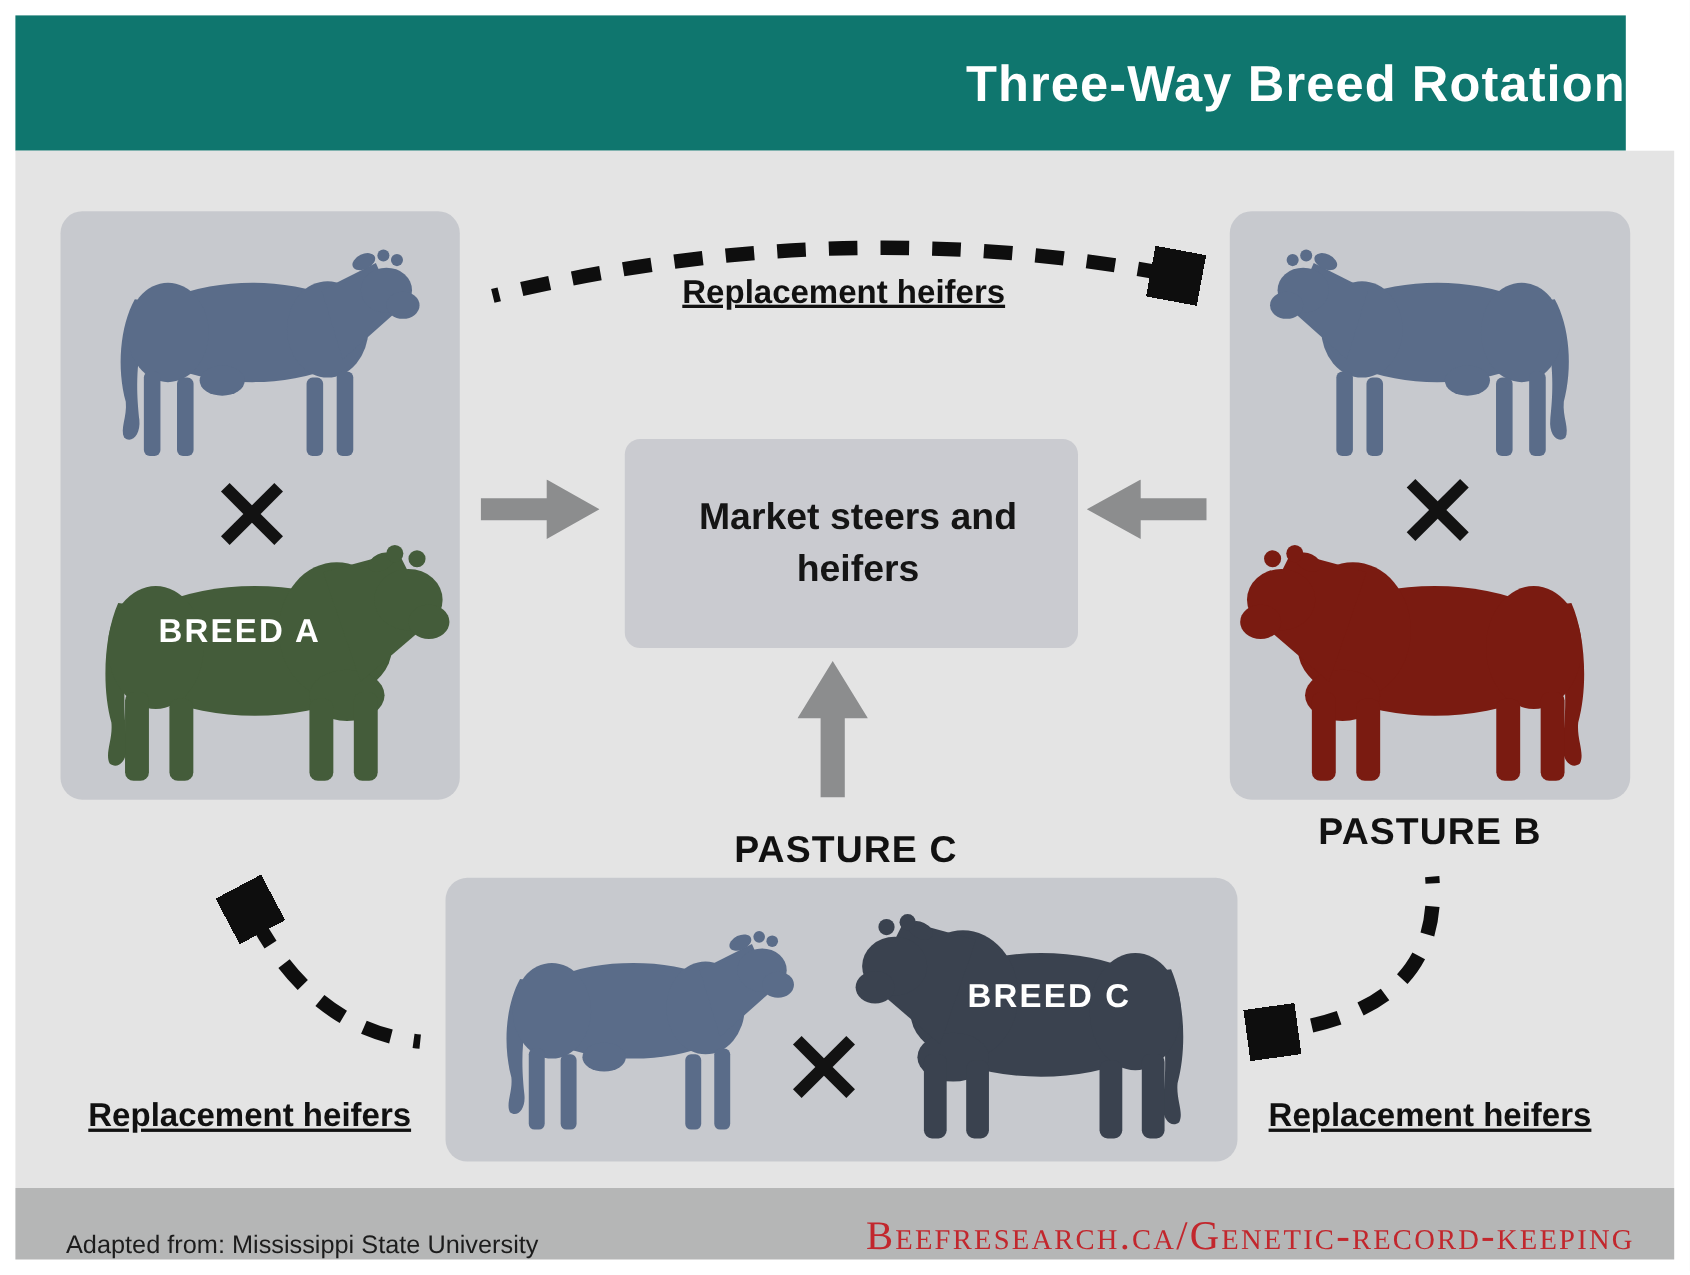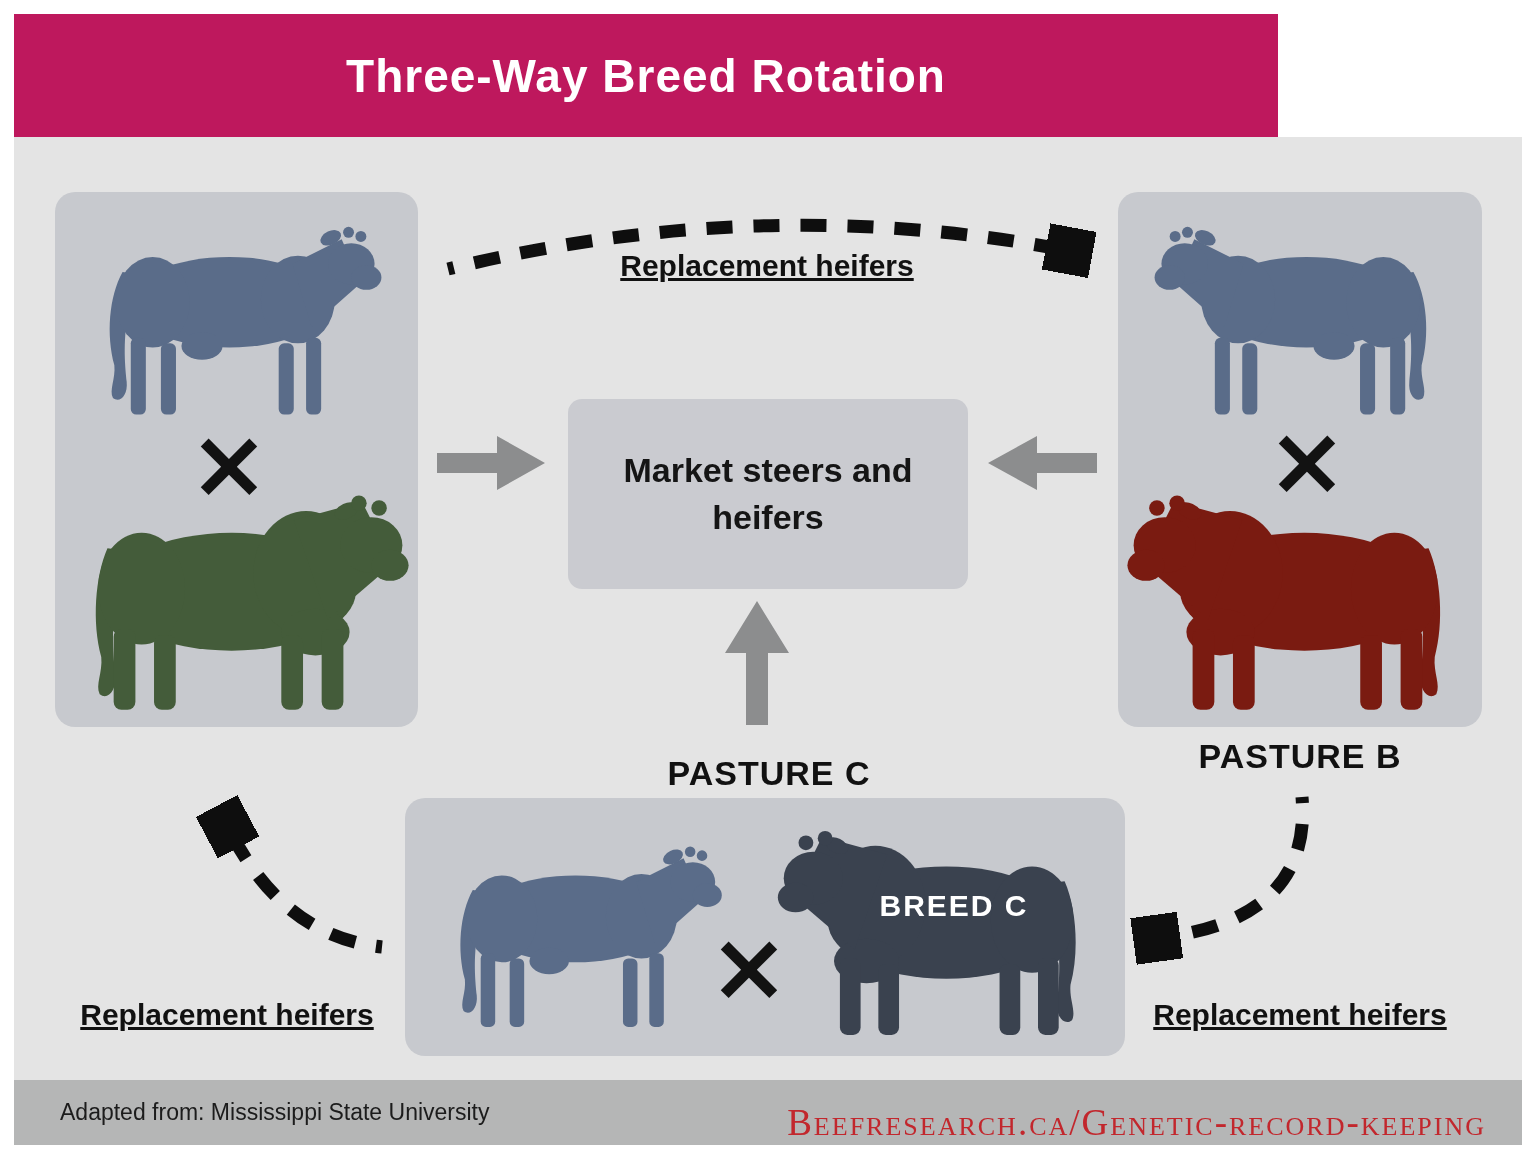--- a/index.html
+++ b/index.html
@@ -8,8 +8,8 @@
     font-family:"Liberation Sans", sans-serif; overflow:hidden;
   }
   .header {
-    position:absolute; left:14px; top:14px; width:1264px; height:123px;
-    background:#be185d; display:flex; align-items:center; justify-content:center;
+    position:absolute; left:14px; top:14px; width:1464px; height:123px;
+    background:#0f766e; display:flex; align-items:center; justify-content:flex-end;
   }
   .title { margin:0; color:#ffffff; font-size:46px; font-weight:700; letter-spacing:1px; }
   .main {

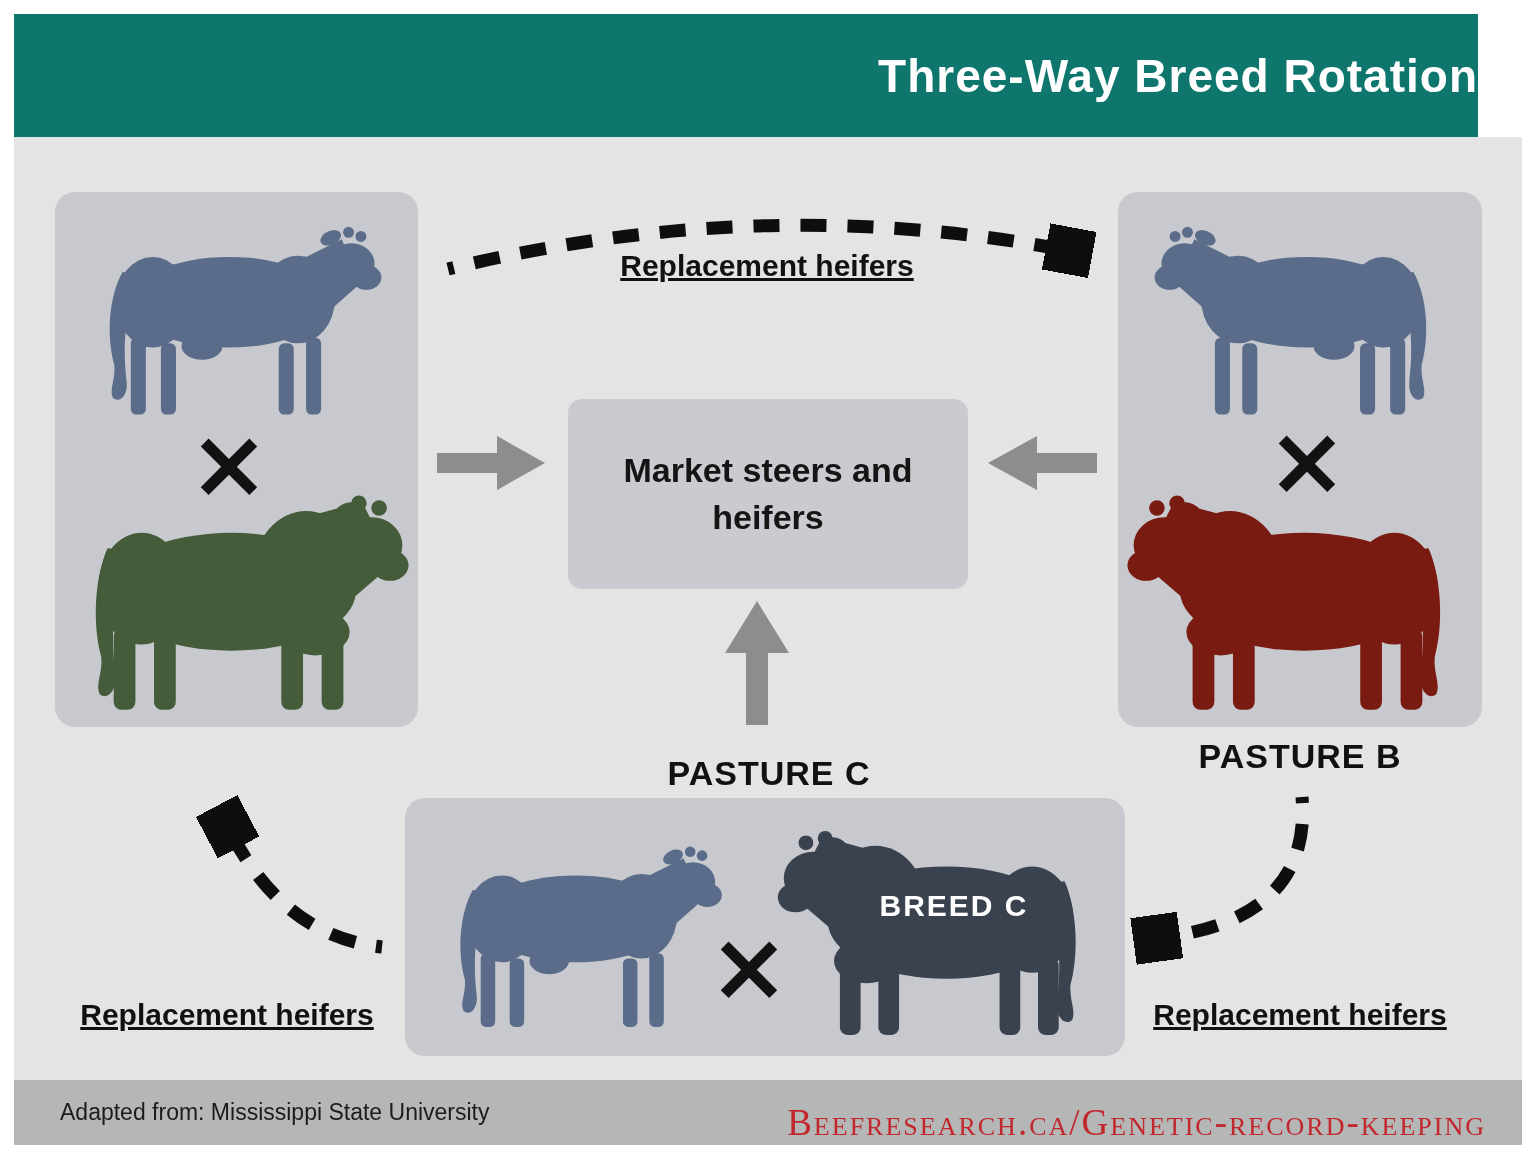--- a/index.html
+++ b/index.html
@@ -33,7 +33,7 @@
   .cbox {
     position:absolute; left:554px; top:262px; width:400px; height:190px;
     background:#cacbd0; border-radius:14px;
-    display:flex; flex-direction:column; justify-content:center; align-items:center;
+    display:flex; flex-direction:column; justify-content:center; align-items:center;padding-left:12px;
   }
   .cbox .line { font-size:34px; font-weight:700; color:#151515; line-height:47px; white-space:nowrap; }
   .animal { position:absolute; }

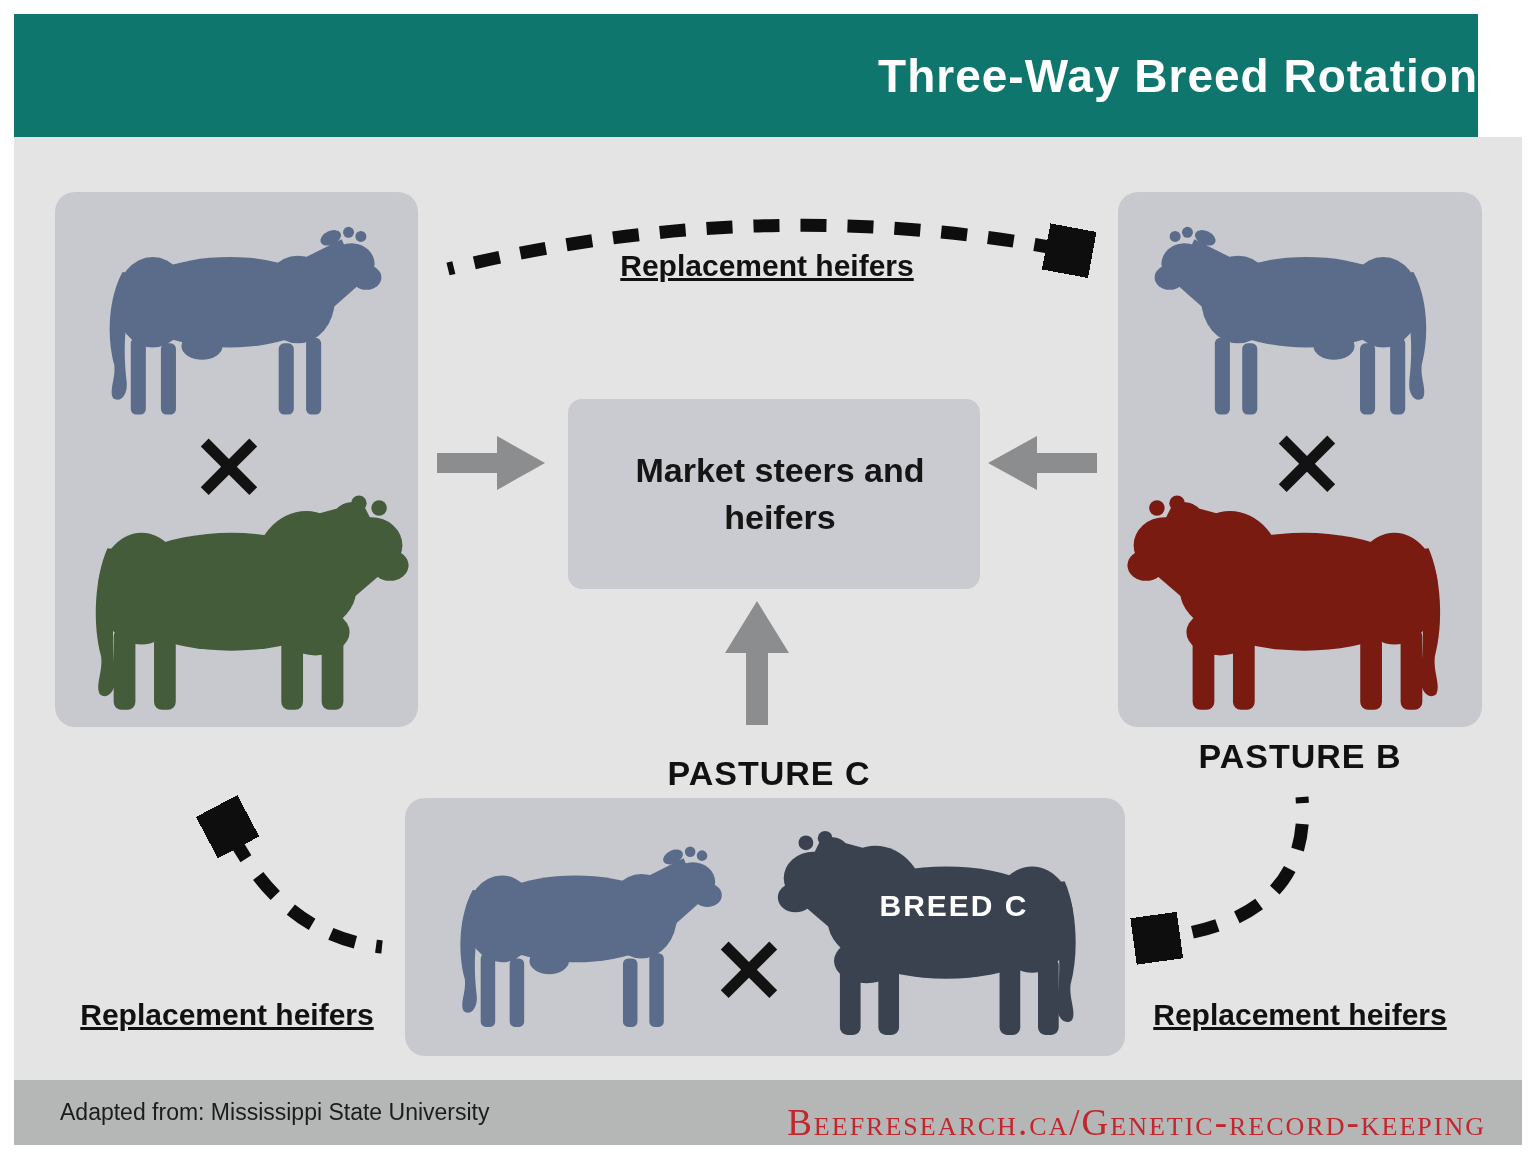--- a/index.html
+++ b/index.html
@@ -135,6 +135,7 @@
     <svg class="animal green" style="left:50px;top:346px" width="357" height="233" viewBox="0 0 230 150">
         <use href="#bull-shape"></use>
       </svg>
+    <div class="blabel" style="left:54px;top:421px">BREED A</div>
 
     <svg class="animal blue flip" style="left:1131px;top:78px" width="315" height="210" viewBox="0 0 230 150">
         <use href="#cow-shape"></use>

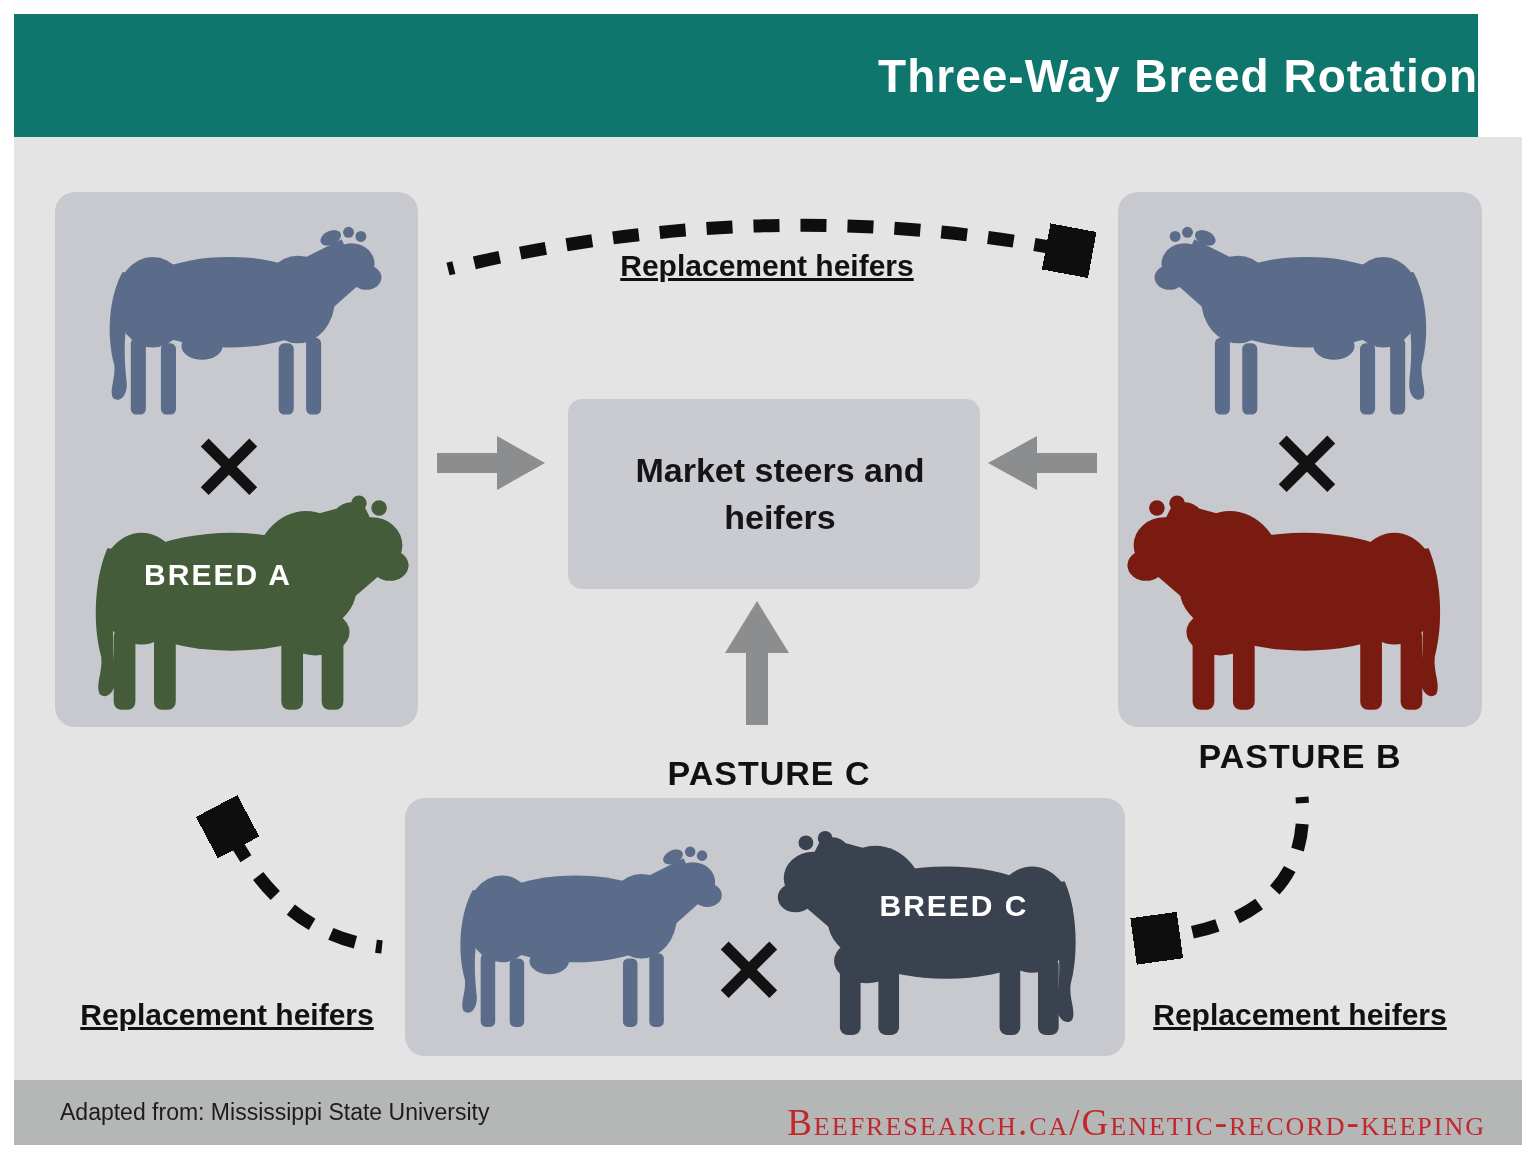--- a/index.html
+++ b/index.html
@@ -18,7 +18,7 @@
   }
   .footer {
     position:absolute; left:14px; top:1080px; width:1508px; height:65px;
-    background:#b5b6b6; display:flex; align-items:center;
+    background:#b5b6b6; display:flex; align-items:flex-end;
     justify-content:space-between; padding:0 36px 0 46px; box-sizing:border-box;
   }
   .source { font-size:23px; color:#1c1c1c; font-weight:400; }

